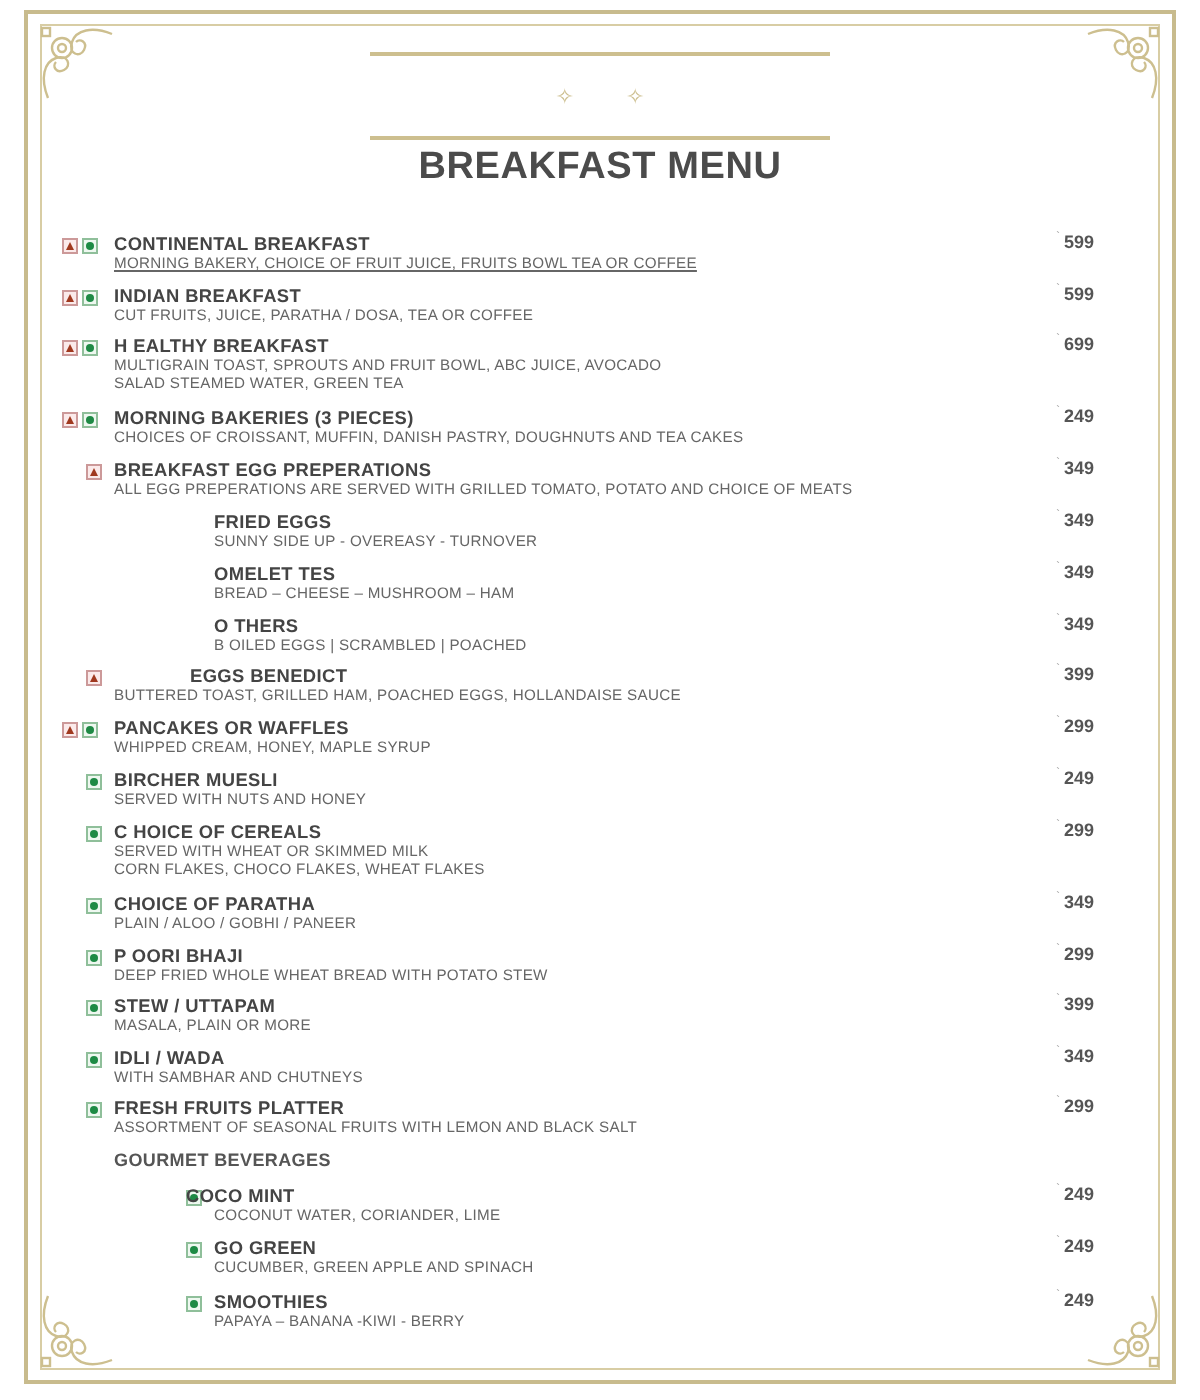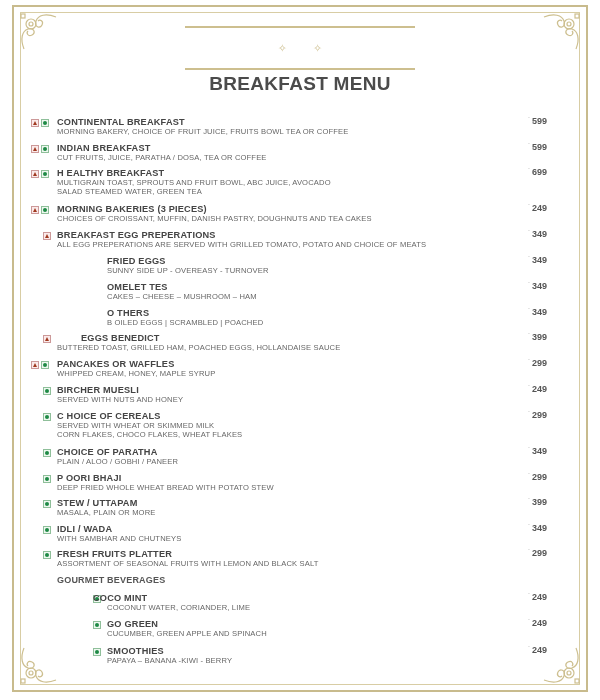--- a/index.html
+++ b/index.html
@@ -131,7 +131,7 @@
         <span class="badge veg"></span>
       </div>
       <div class="name" style="left: 57px; top: 0px;">CONTINENTAL BREAKFAST</div>
-      <div class="desc" style="left: 57px; top: 10px;">MORNING BAKERY, CHOICE OF FRUIT JUICE, FRUITS BOWL TEA OR COFFEE</div>
+      <div class="desc" style="left: 57px; top: 10px; text-decoration: underline;">MORNING BAKERY, CHOICE OF FRUIT JUICE, FRUITS BOWL TEA OR COFFEE</div>
       <div class="price" style="top: -1px;"><span class="cur">`</span><span>599</span></div>
     </div>
     <div class="item" style="top: 143px;">

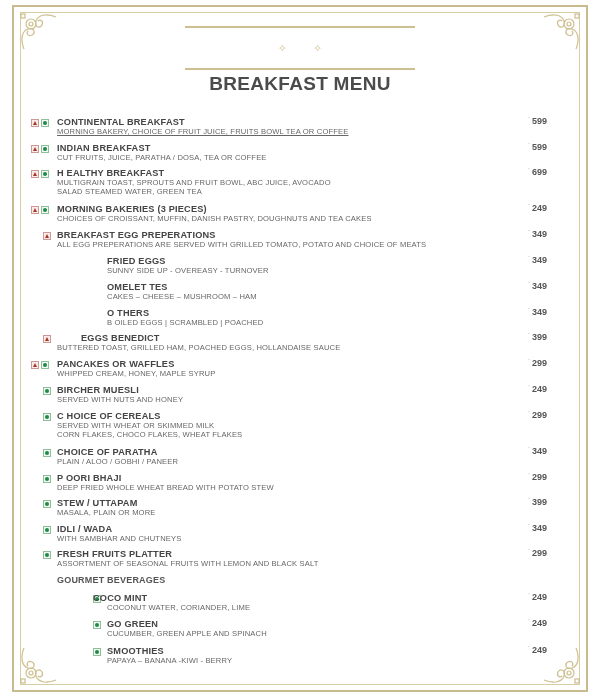--- a/index.html
+++ b/index.html
@@ -177,7 +177,7 @@
     </div>
     <div class="item" style="top: 282px;">
       <div class="name" style="left: 107px; top: 0px;">OMELET TES</div>
-      <div class="desc" style="left: 107px; top: 10px;">CAKES – CHEESE – MUSHROOM – HAM</div>
+      <div class="desc" style="left: 107px; top: 10px;">BREAD – CHEESE – MUSHROOM – HAM</div>
       <div class="price" style="top: -1px;"><span class="cur">`</span><span>349</span></div>
     </div>
     <div class="item" style="top: 308px;">

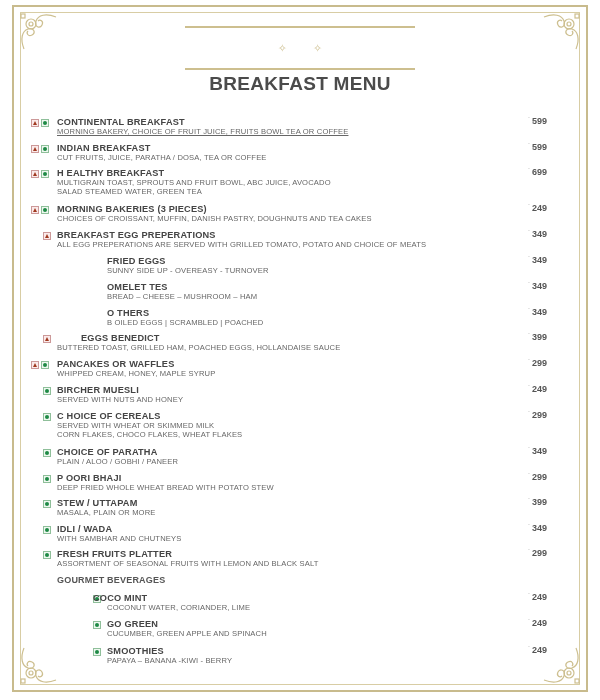--- a/index.html
+++ b/index.html
@@ -189,7 +189,7 @@
       <div class="badges" style="left: 43px;">
         <span class="badge nonveg"></span>
       </div>
-      <div class="name" style="left: 43px; top: 0px; padding-left: 38px;">EGGS BENEDICT</div>
+      <div class="name" style="left: 57px; top: 0px; padding-left: 38px;">EGGS BENEDICT</div>
       <div class="desc" style="left: 57px; top: 10px;">BUTTERED TOAST, GRILLED HAM, POACHED EGGS, HOLLANDAISE SAUCE</div>
       <div class="price" style="top: -1px;"><span class="cur">`</span><span>399</span></div>
     </div>

